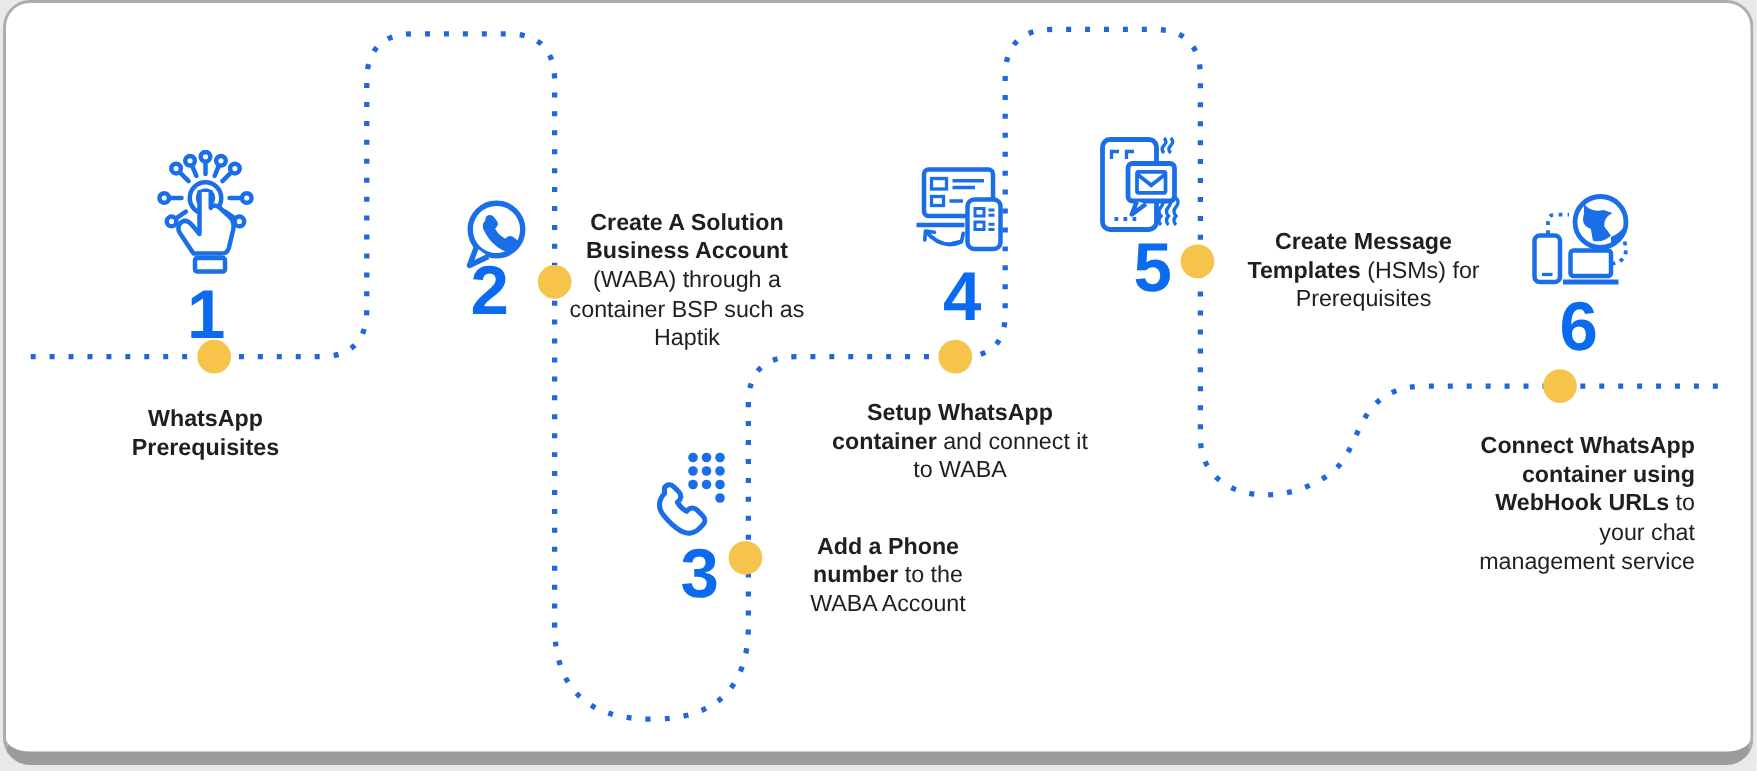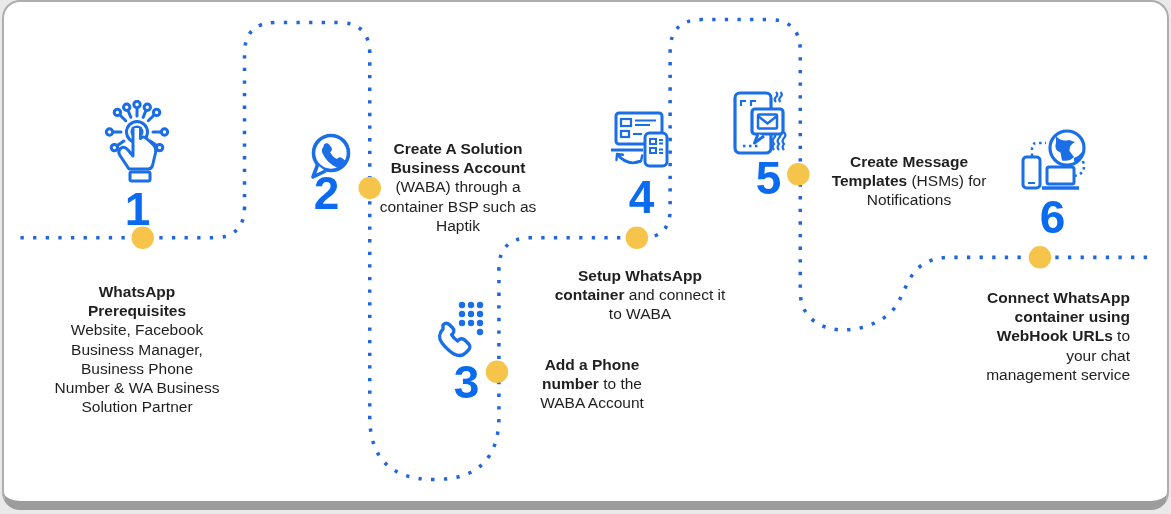--- a/index.html
+++ b/index.html
@@ -165,7 +165,7 @@
   </div>
   <div class="step-num" style="left:734px;top:153px;">5</div>
   <div class="step-text" style="left:815px;top:150px;width:180px;">
-    <span class="b">Create Message Templates</span><span> (HSMs) for Notifications</span>
+    <span class="b">Create Message Templates</span><span> (HSMs) for Prerequisites</span>
   </div>
 
   <div class="icon" style="left:1014px;top:124px;">

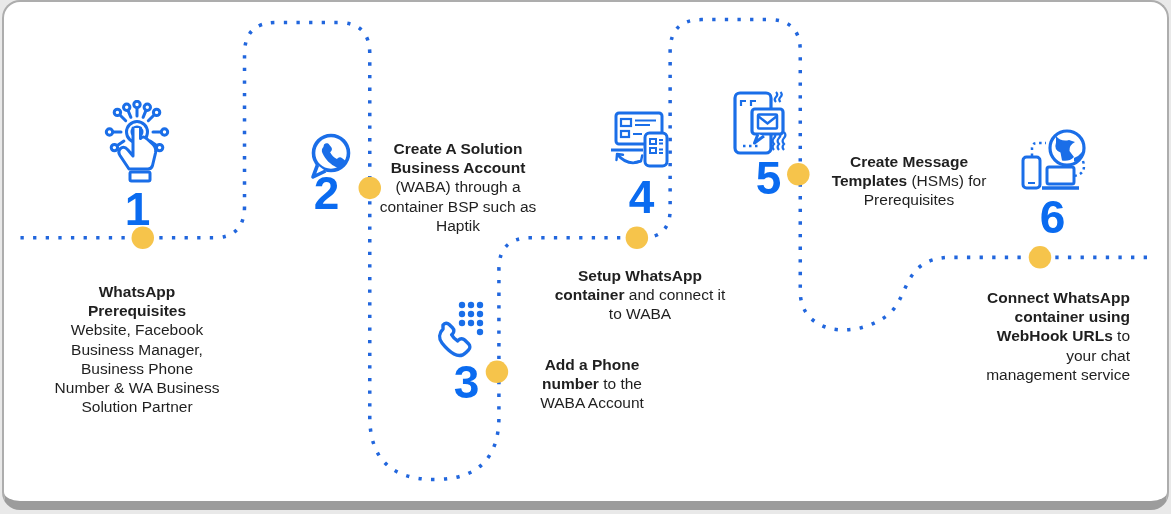--- a/index.html
+++ b/index.html
@@ -73,7 +73,7 @@
     </svg>
   </div>
   <div class="step-num" style="left:103px;top:184px;">1</div>
-  <div class="step-text" style="left:50px;top:268px;width:166px;margin-top:12px;">
+  <div class="step-text" style="left:50px;top:268px;width:166px;">
     <div class="b">WhatsApp Prerequisites</div>
     <div>Website, Facebook Business Manager, Business Phone Number &amp; WA Business Solution Partner</div>
   </div>

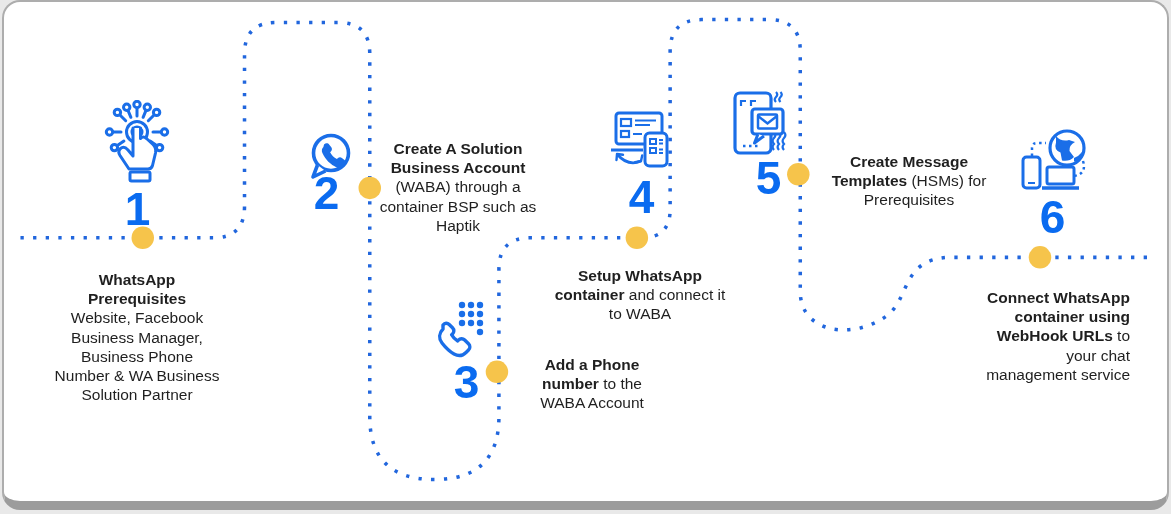--- a/index.html
+++ b/index.html
@@ -75,7 +75,6 @@
   <div class="step-num" style="left:103px;top:184px;">1</div>
   <div class="step-text" style="left:50px;top:268px;width:166px;">
     <div class="b">WhatsApp Prerequisites</div>
-    <div>Website, Facebook Business Manager, Business Phone Number &amp; WA Business Solution Partner</div>
   </div>
 
   <div class="icon" style="left:298px;top:126px;">

